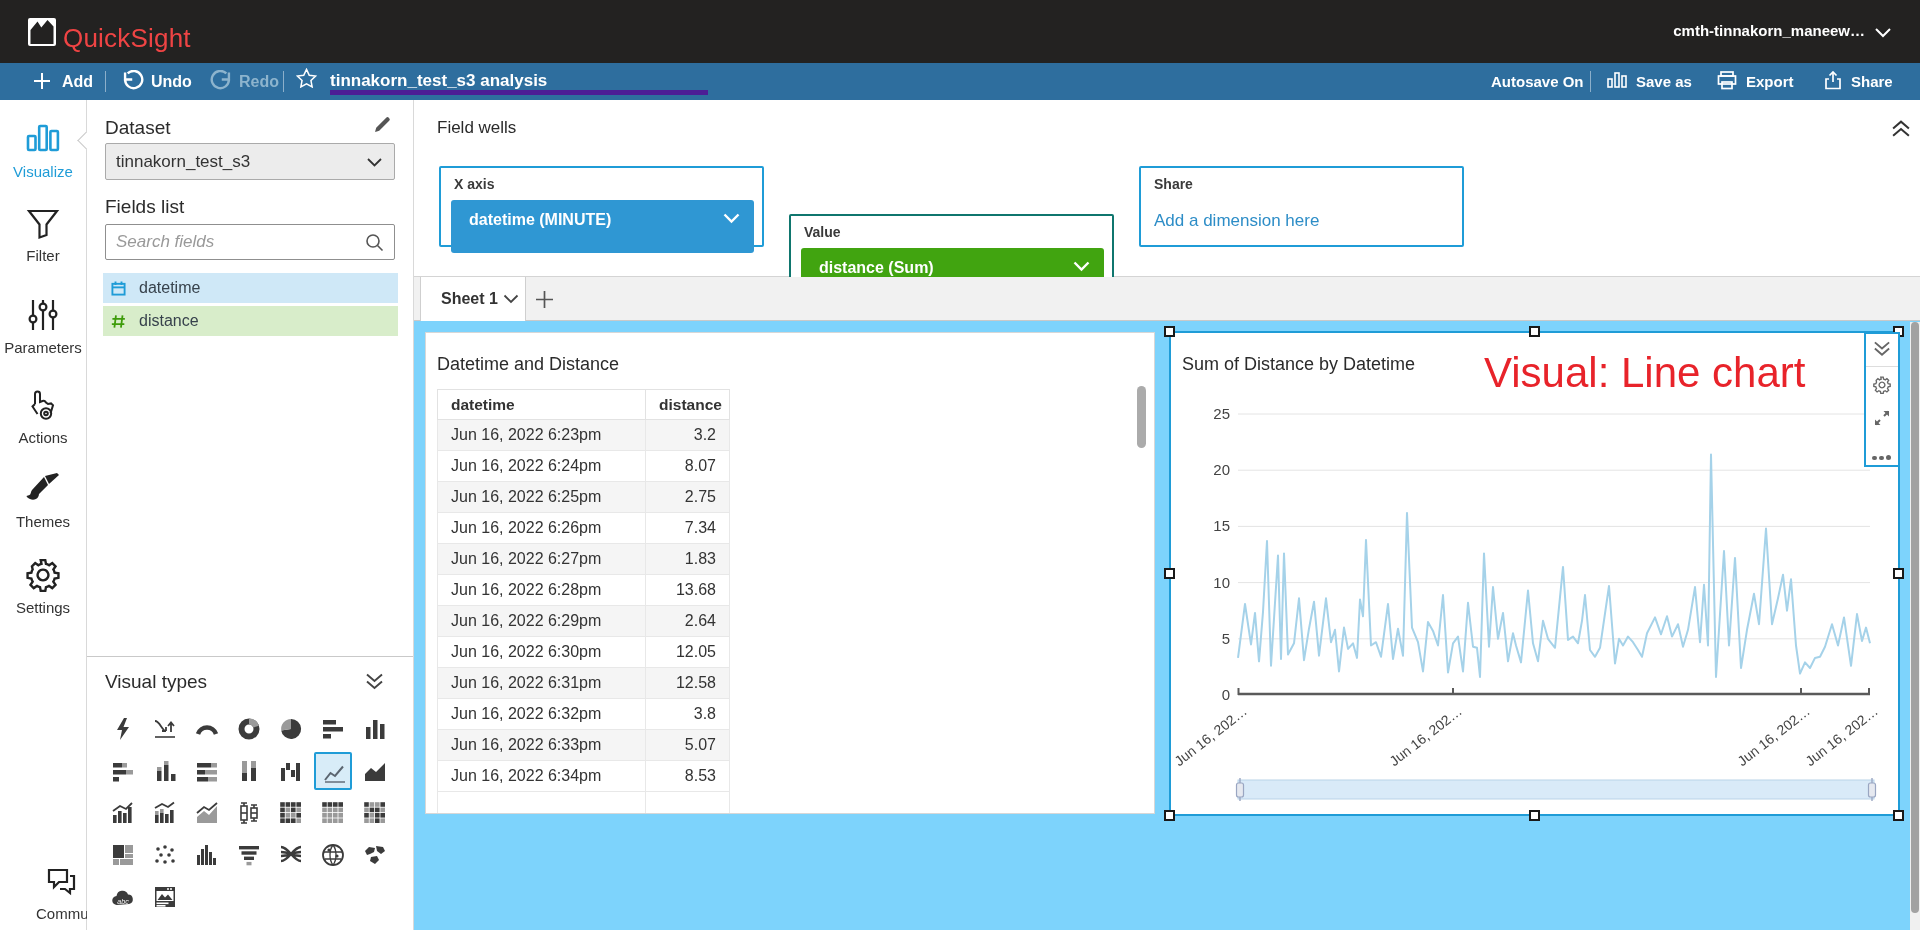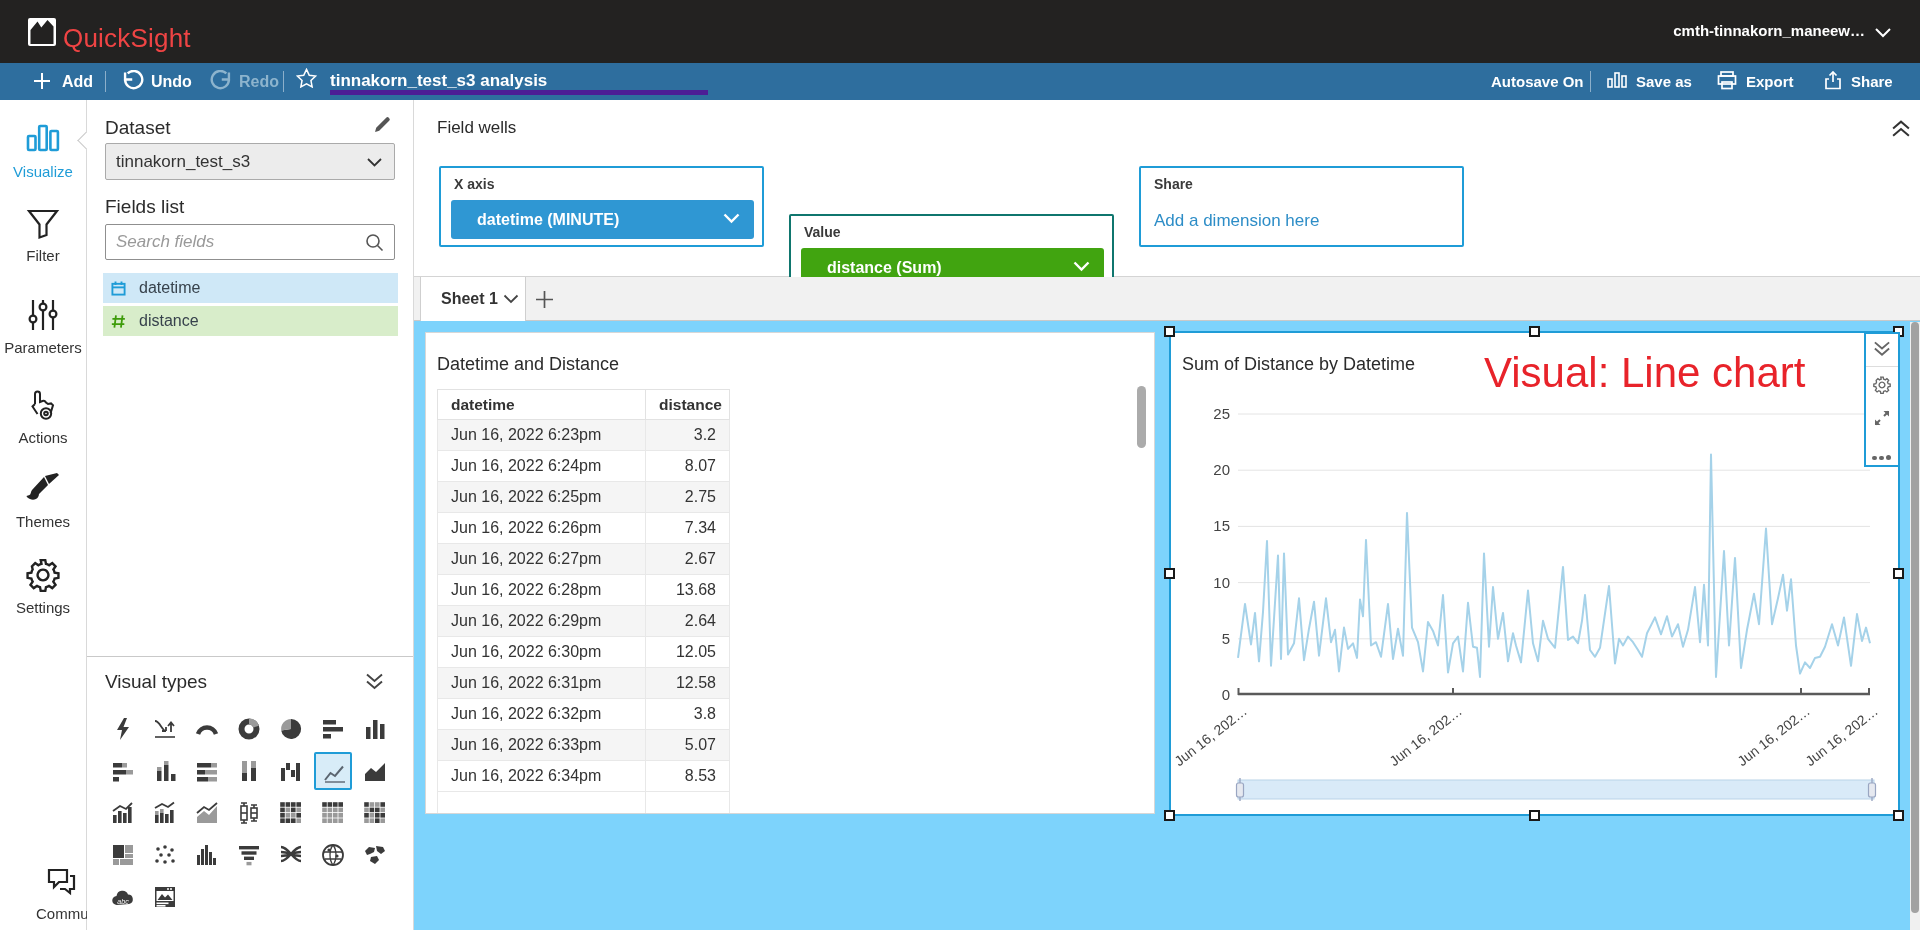--- a/index.html
+++ b/index.html
@@ -35,7 +35,7 @@
 .fw-label { position:absolute; left:23px; top:18px; font-size:17px; color:#2b2b2b; }
 .fw-box { position:absolute; top:66px; height:81px; width:325px; background:#fff; border-radius:2px; }
 .fw-box .t { position:absolute; left:13px; top:8px; font-size:14px; font-weight:700; color:#3a3a3a; }
-.fw-pill { position:absolute; left:10px; top:32px; width:303px; height:39px; border-radius:3px; color:#fff; font-size:16px; font-weight:700; line-height:39px; padding-left:26px; }
+.fw-pill { position:absolute; left:10px; top:32px; width:303px; height:53px; border-radius:3px; color:#fff; font-size:16px; font-weight:700; line-height:39px; padding-left:18px; }
 .fw-pill svg { position:absolute; right:14px; top:13px; }
 .tabstrip { position:absolute; left:0; top:177px; width:1506px; height:44px; background:#f1f1f1; border-bottom:1px solid #c9c9c9; }
 .sheettab { position:absolute; left:6px; top:0px; width:106px; height:44px; background:#fff; border-right:1px solid #cfcfcf; border-left:1px solid #cfcfcf; font-size:16px; font-weight:700; color:#333; line-height:44px; padding-left:20px; }

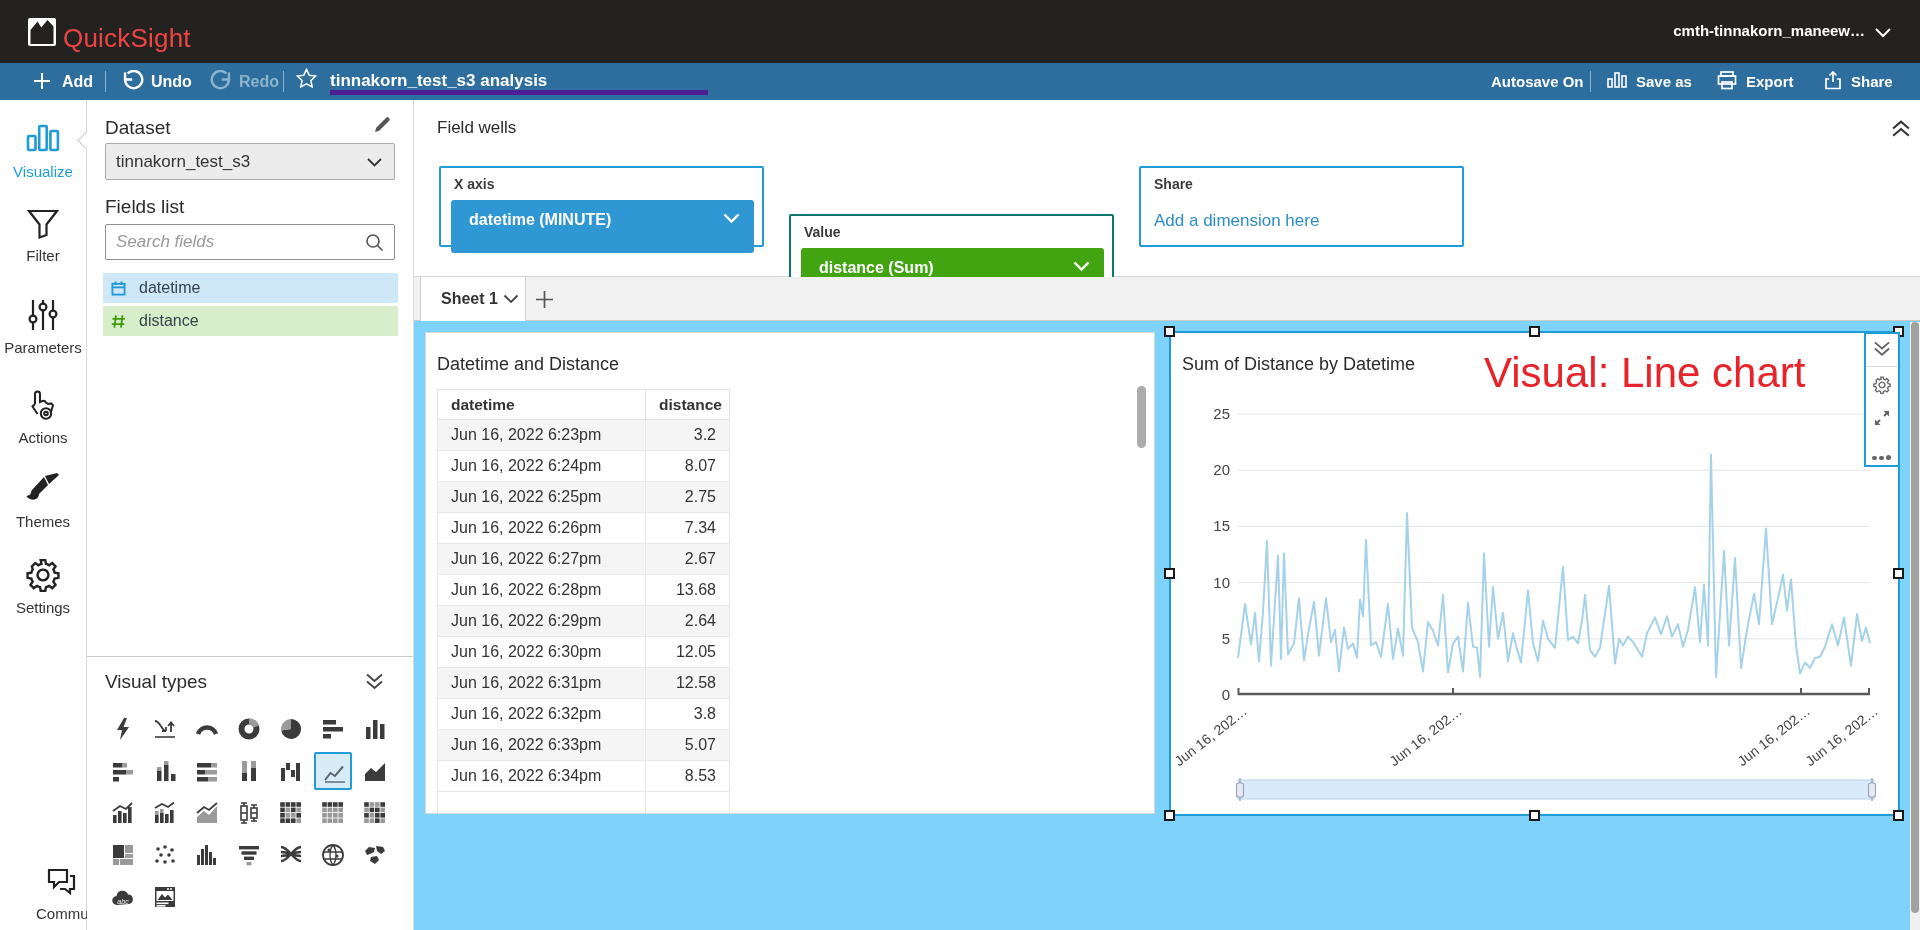--- a/index.html
+++ b/index.html
@@ -541,7 +541,7 @@
             </tr>
             <tr class="odd">
               <td style="width:208px;">Jun 16, 2022 6:27pm</td>
-              <td class="num" style="width:84px;">2.67</td>
+              <td class="num" style="width:84px;">1.83</td>
             </tr>
             <tr>
               <td style="width:208px;">Jun 16, 2022 6:28pm</td>

